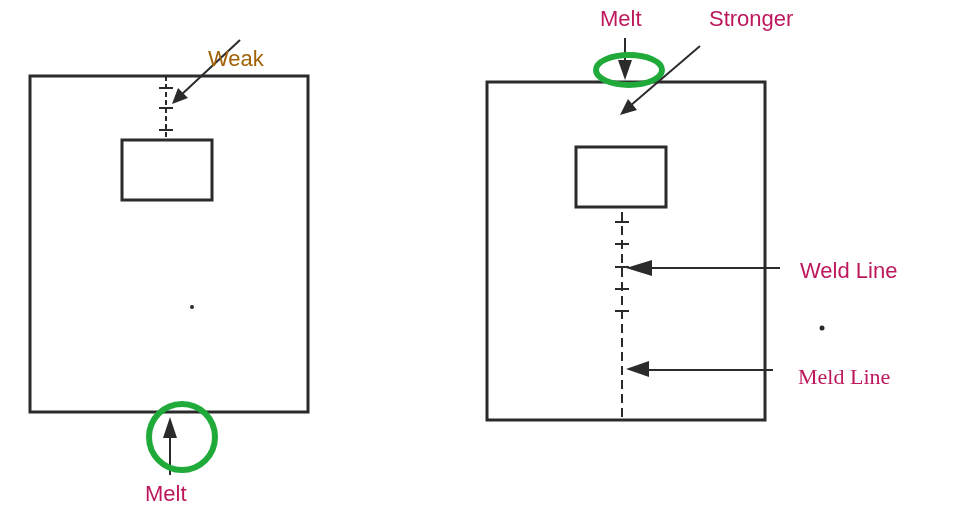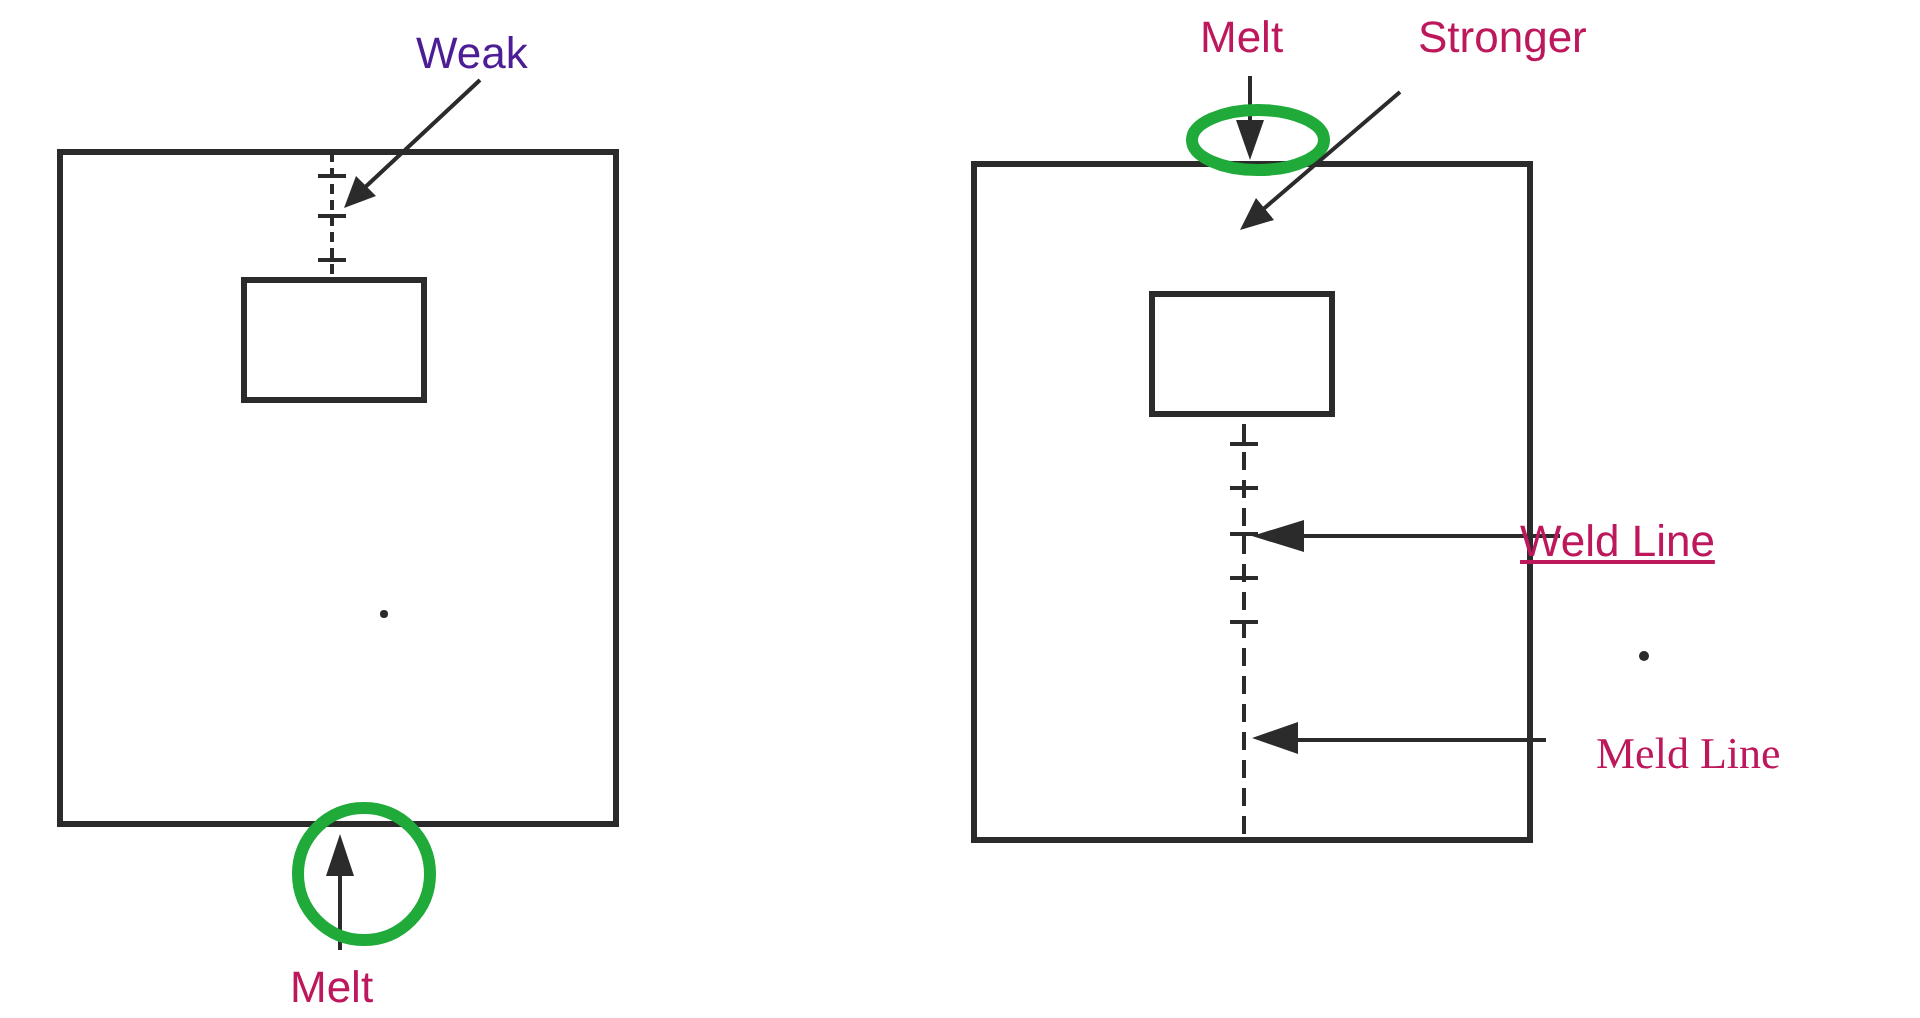--- a/index.html
+++ b/index.html
@@ -6,7 +6,7 @@
     body { width: 960px; height: 509px; position: relative; overflow: hidden; font-family: "Liberation Sans", sans-serif; }
     svg { position: absolute; left: 0; top: 0; }
     .lbl { position: absolute; font-family: "Liberation Sans", sans-serif; font-size: 22px; color: #be185d; white-space: nowrap; }
-    .lbl.gray { color: #4c1d95; }
+    .lbl.gray { color: #a16207; margin-top: 32px; }
   </style>
 </head>
 <body>

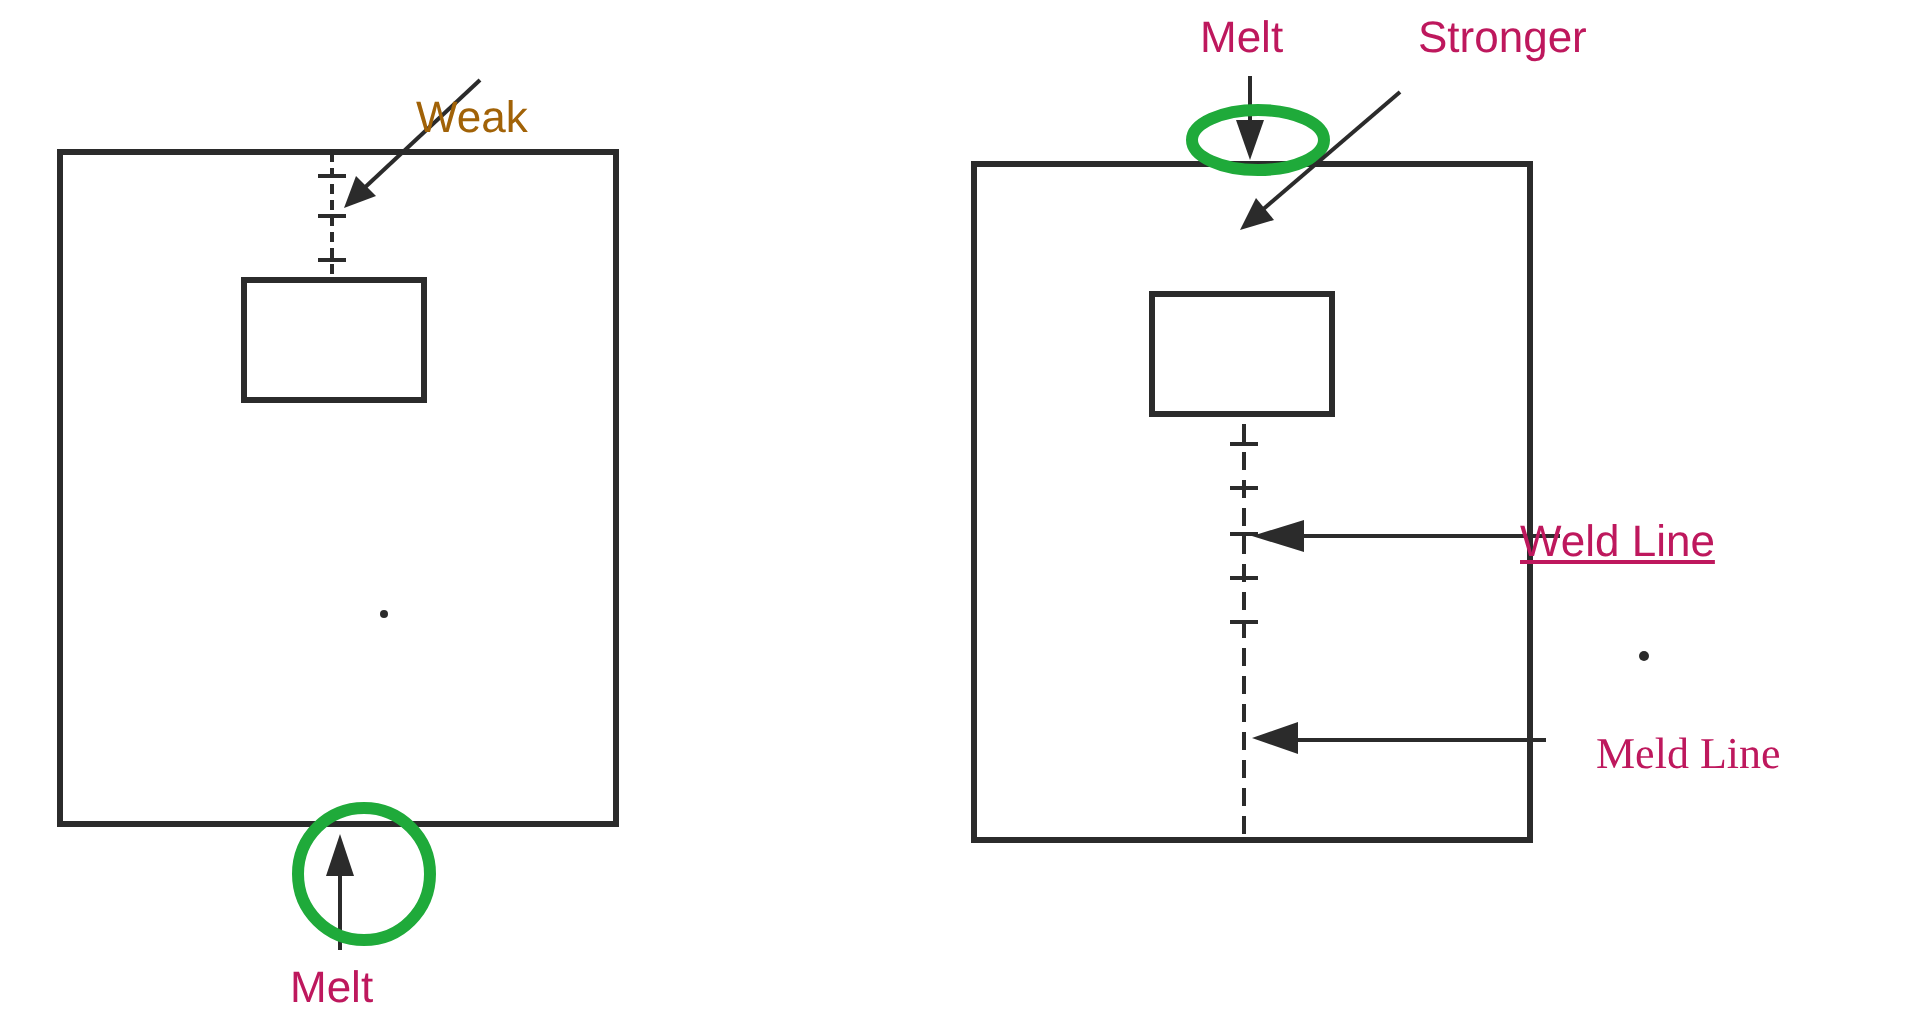--- a/index.html
+++ b/index.html
@@ -68,7 +68,7 @@
 
 <div class="lbl" style="left:600px; top:6px;">Melt</div>
 <div class="lbl" style="left:693px; top:6px;margin-left:16px;">Stronger</div>
-<div class="lbl" style="left:760px; top:258px;text-decoration:underline;">Weld Line</div>
+<div class="lbl" style="left:800px; top:258px;">Weld Line</div>
 <div class="lbl" style="left:798px; top:364px;font-family:Liberation Serif, serif;">Meld Line</div>
 
 </body></html>

